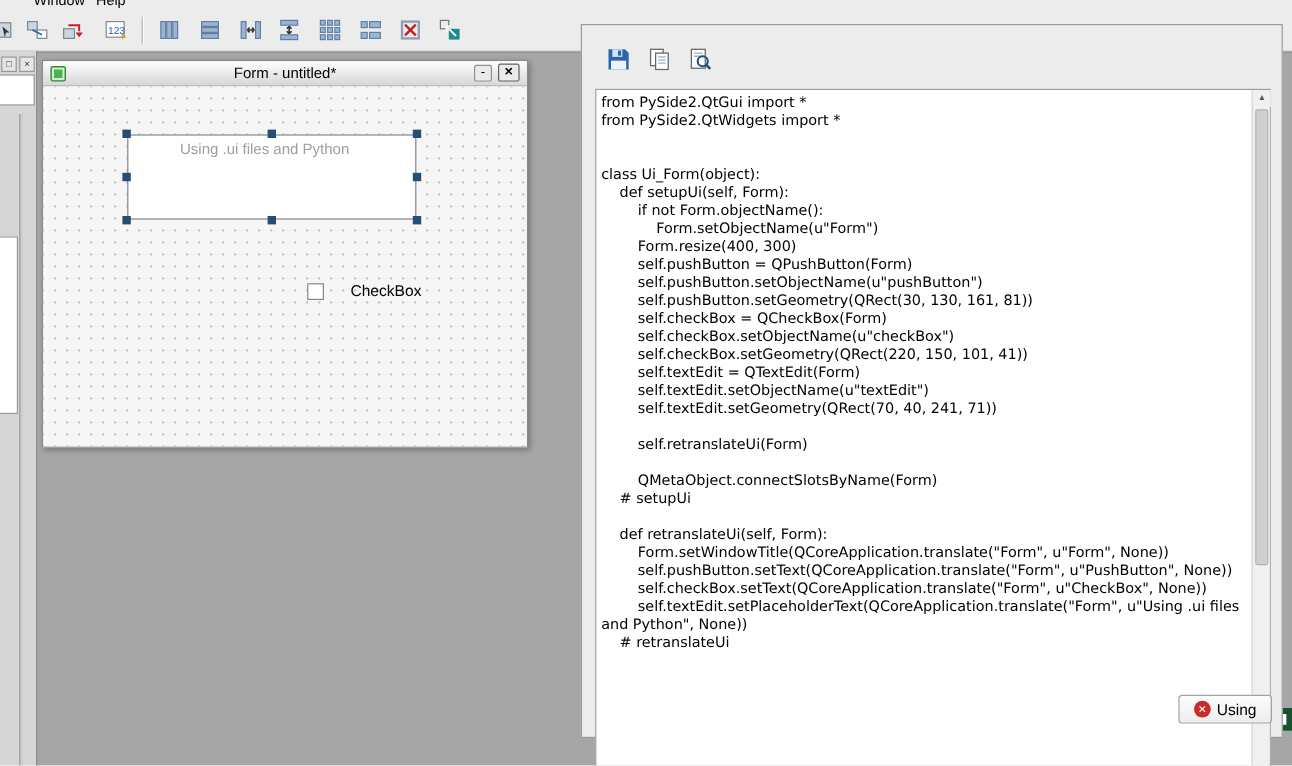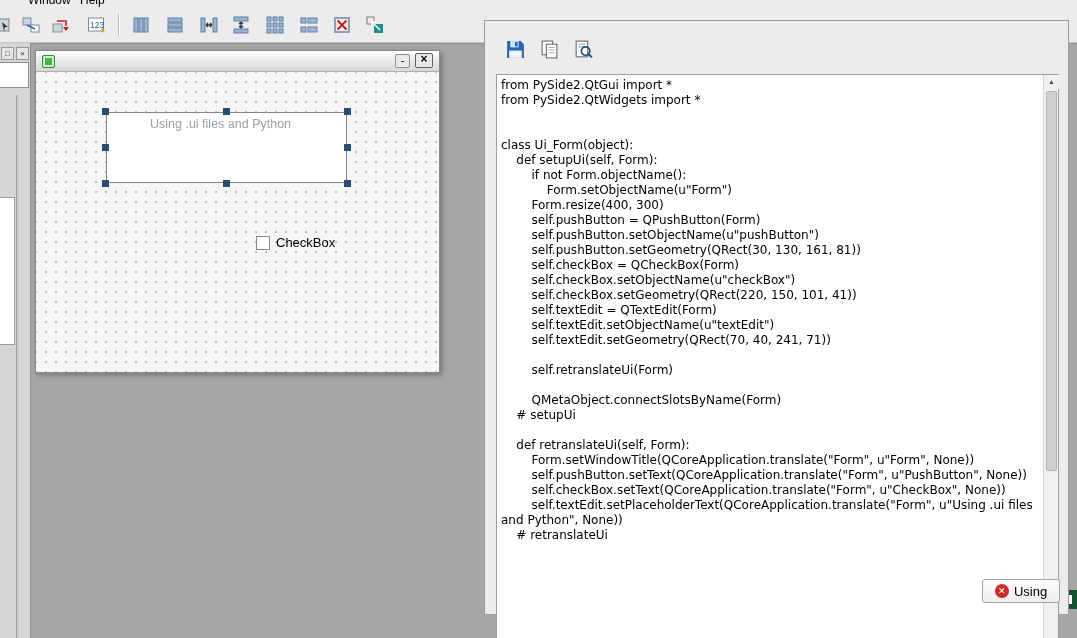--- a/index.html
+++ b/index.html
@@ -198,6 +198,7 @@
 <div id="formwin" class="abs">
   <div id="formtitle">
     <div id="form-icon"></div>
+    <div class="ttext">Form - untitled*</div>
     <div class="winbtn" id="min-btn">-</div>
     <div class="winbtn" id="close-btn">×</div>
   </div>

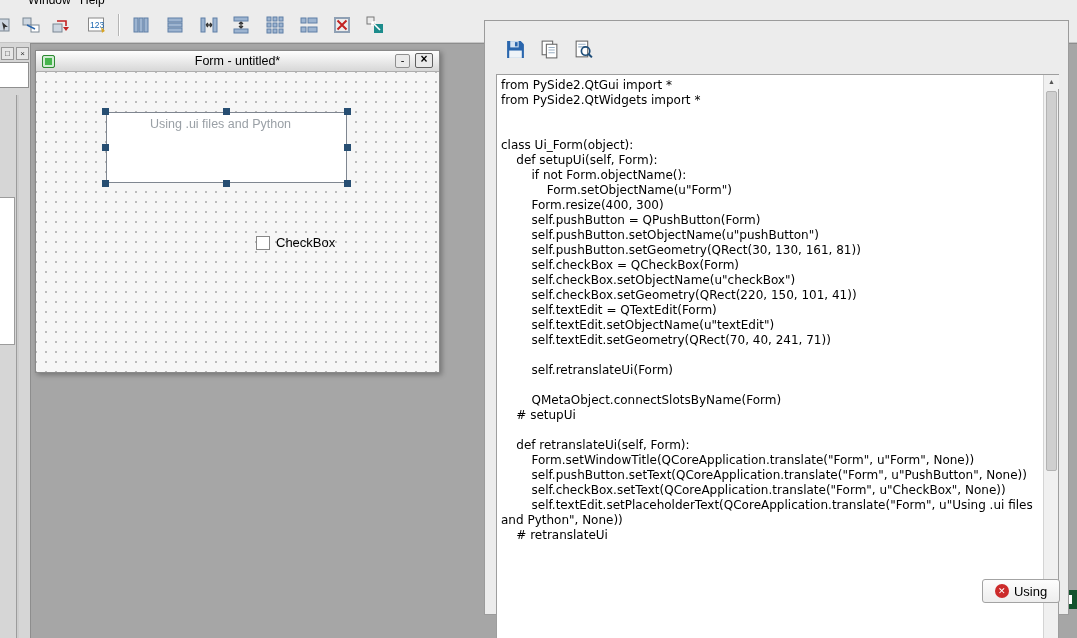--- a/index.html
+++ b/index.html
@@ -49,7 +49,7 @@
   #textedit .ph { padding:4px 7px; font-size:12.5px; color:#9aa0a6; }
   .handle { position:absolute; width:7px; height:7px; background:#274e72; }
   #pushbtn { position:absolute; left:30px; top:130px; width:161px; height:81px; background:linear-gradient(#ffffff,#e8e8e8); border:1px solid #a8a8a8; border-radius:3px; display:flex; align-items:center; justify-content:center; font-size:13px; }
-  #checkboxrow { position:absolute; left:220px; top:150px; width:101px; height:41px; display:flex; align-items:center; gap:6px; }
+  #checkboxrow { position:absolute; left:220px; top:150px; width:101px; height:41px; display:flex; align-items:center; gap:22px; }
   #checkboxrow .ind { width:14px; height:14px; background:#fff; border:1px solid #878787; }
 
   

